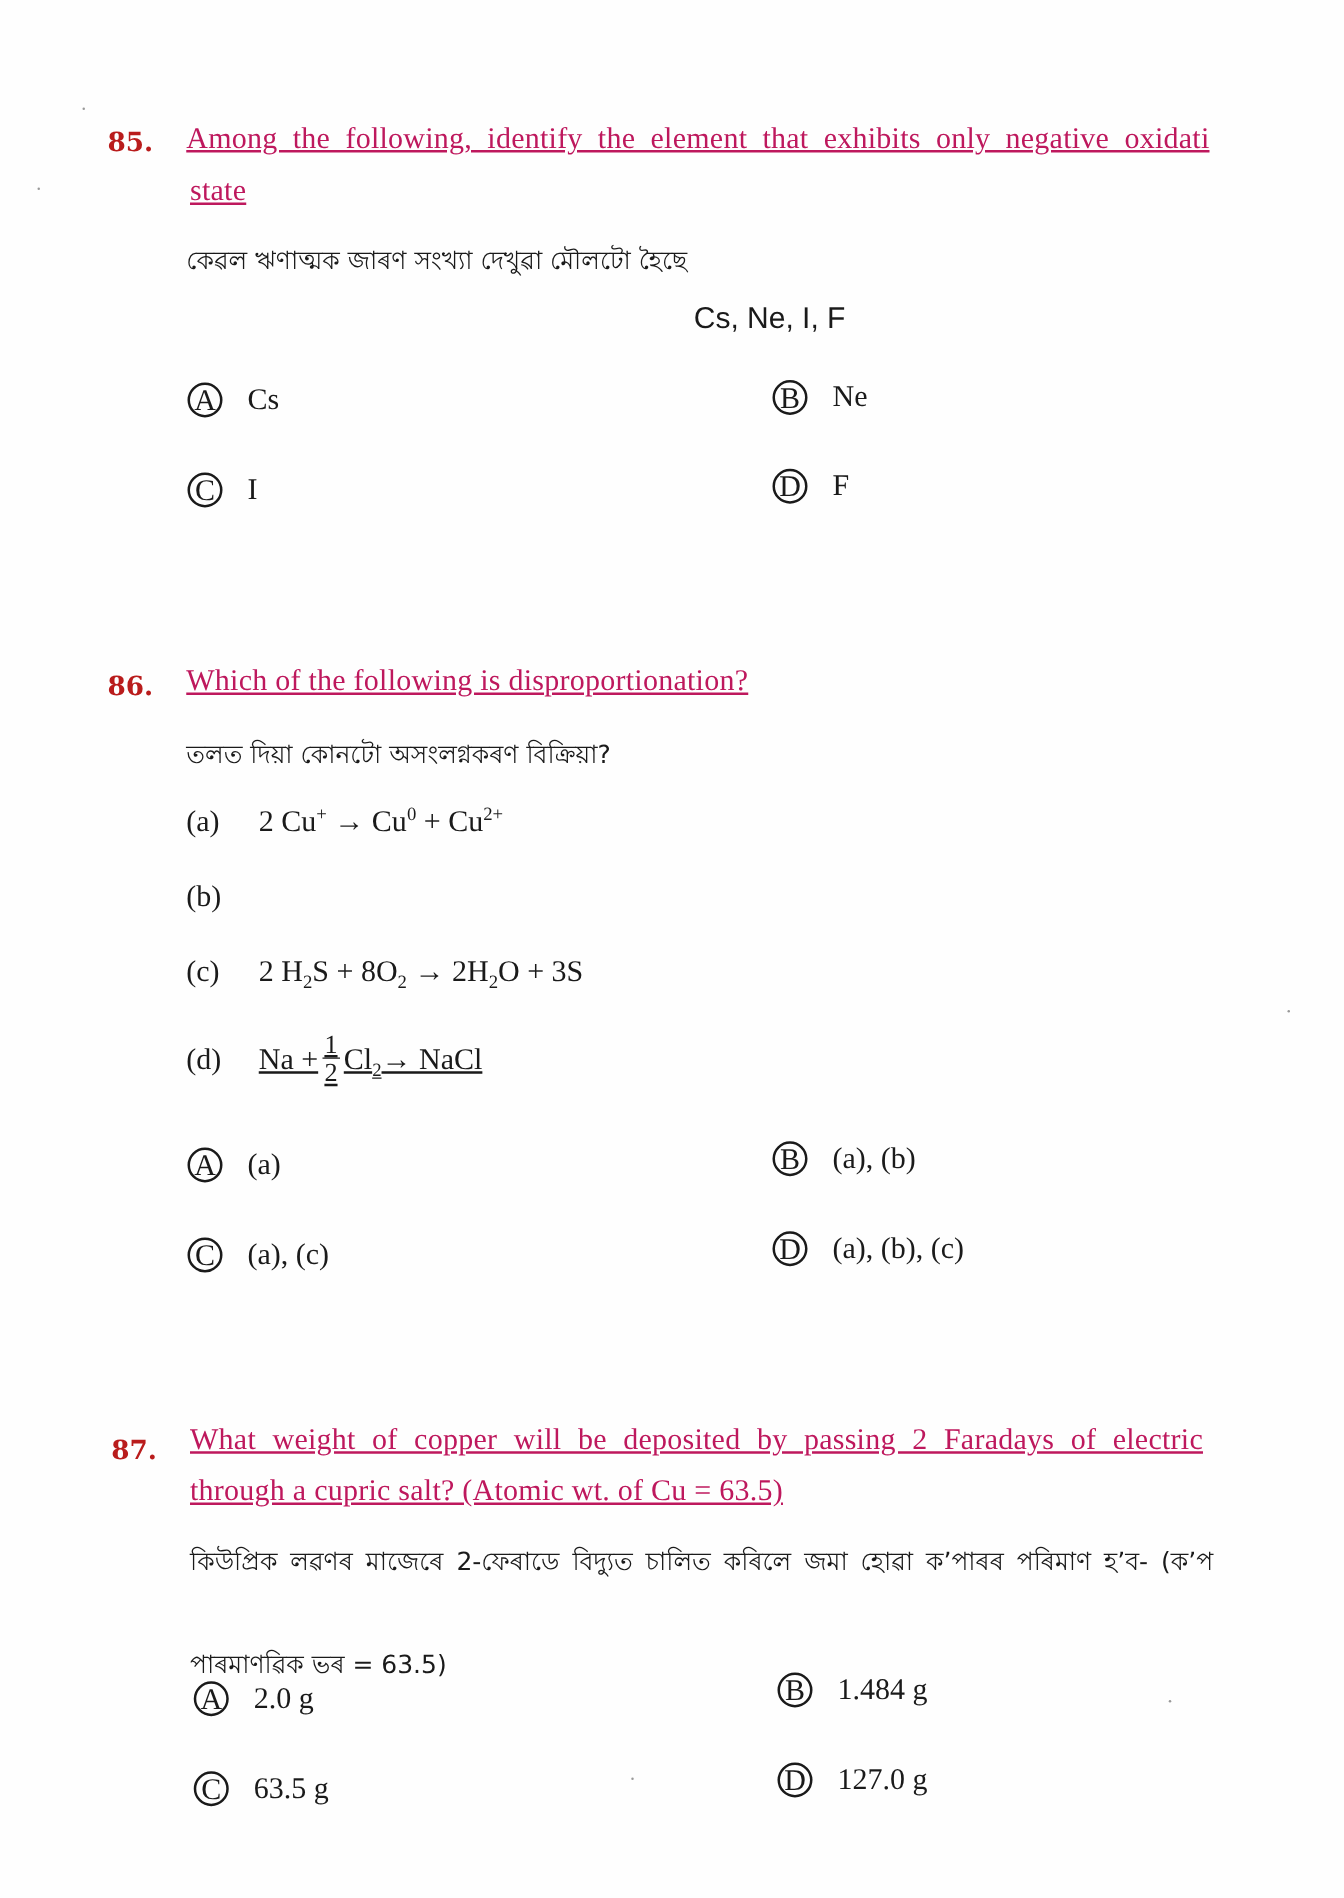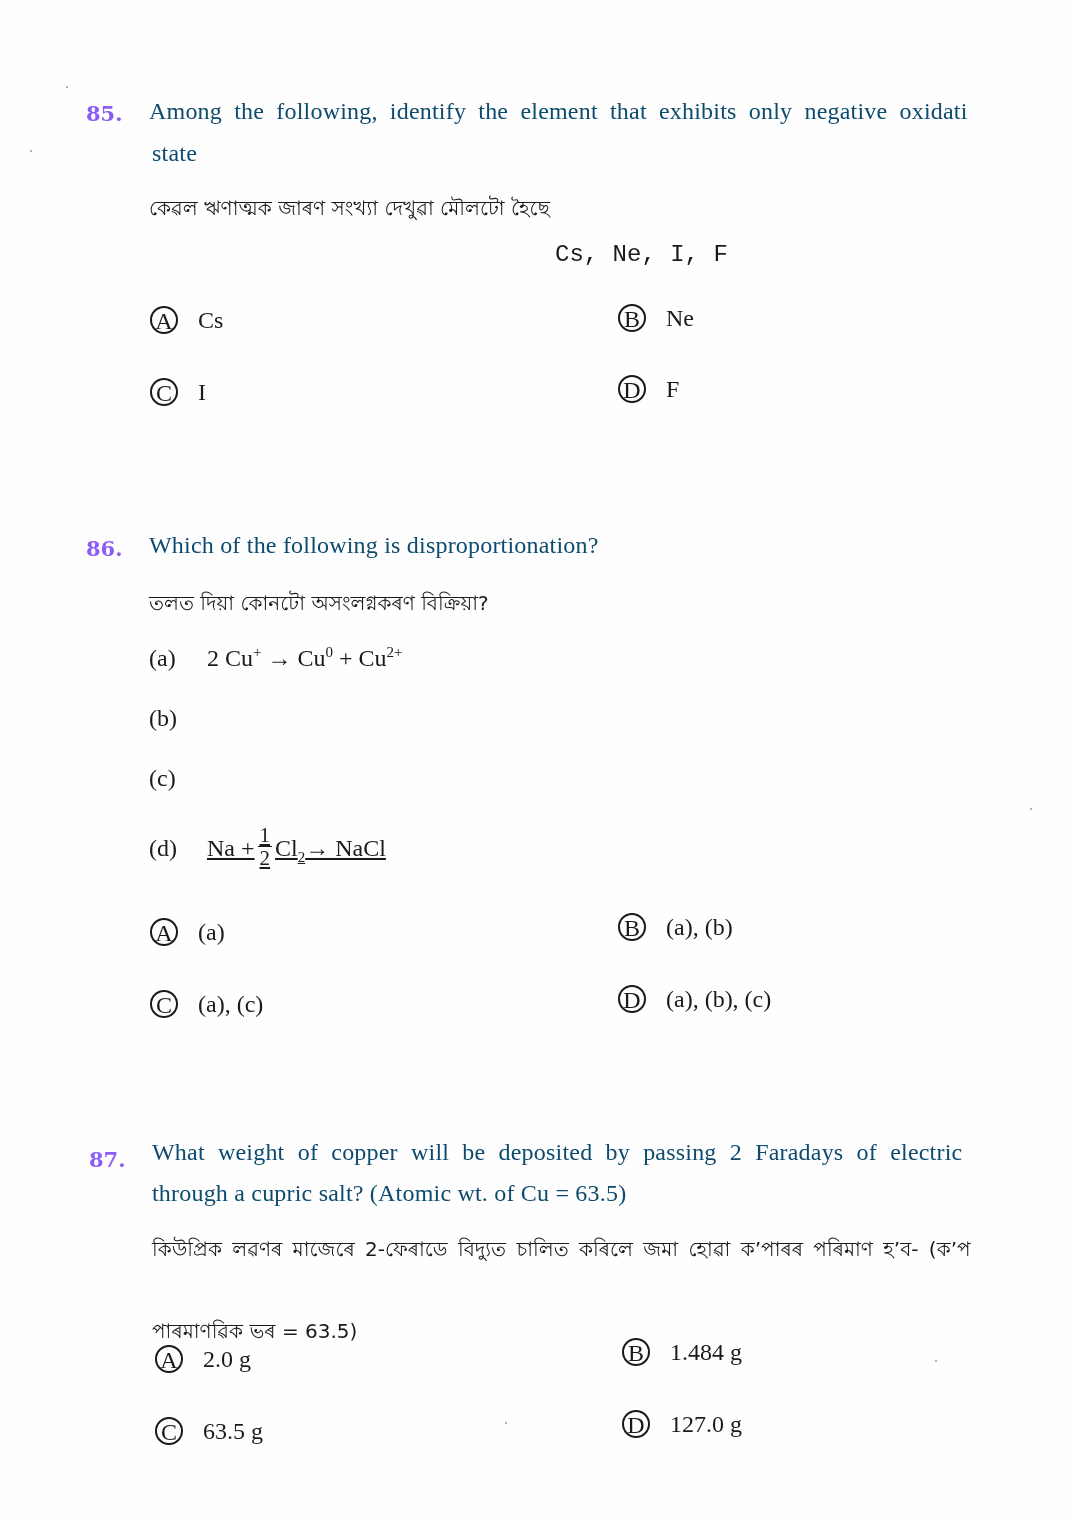--- a/index.html
+++ b/index.html
@@ -27,7 +27,7 @@
       font-family: "DejaVu Serif", "Liberation Serif", serif;
       font-weight: bold;
       font-size: 21px;
-      color: #8b5cf6;
+      color: #b91c1c;
     }
     .qtext {
       font-family: "Liberation Serif", "DejaVu Serif", serif;

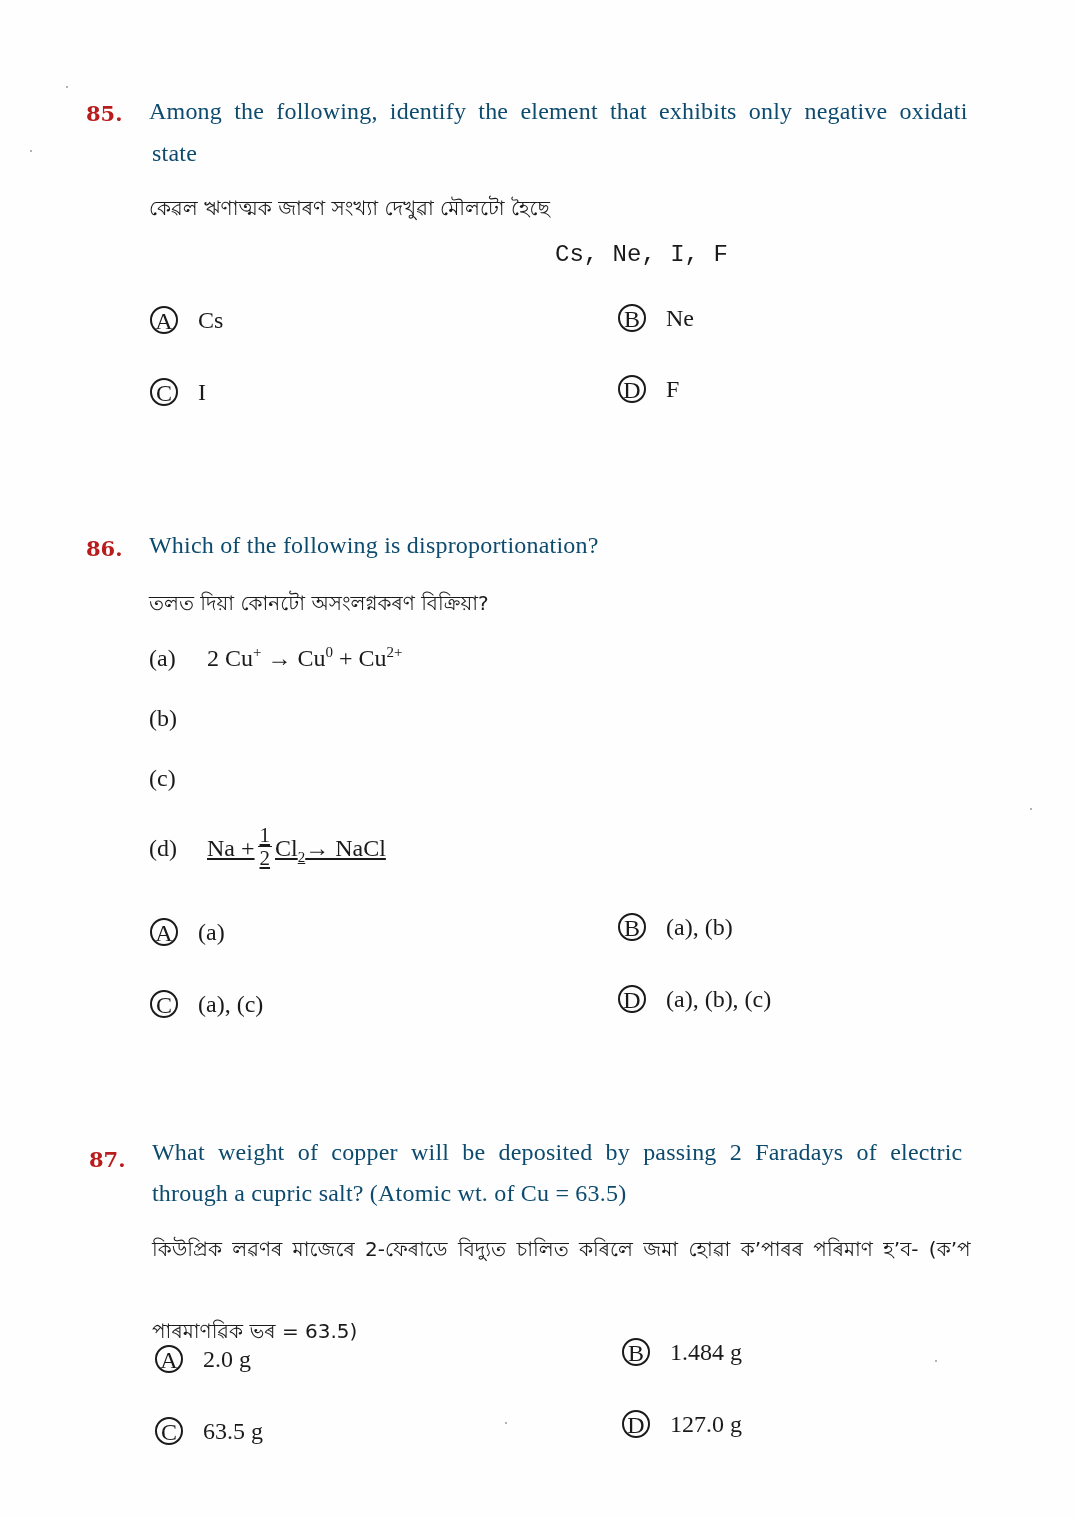--- a/index.html
+++ b/index.html
@@ -32,8 +32,9 @@
     .qtext {
       font-family: "Liberation Serif", "DejaVu Serif", serif;
       font-size: 24px;
-      color: #0c4a6e;
+      color: #be185d;
       letter-spacing: 0.2px;
+      text-decoration: underline;
     }
     .qtext-wide { word-spacing: 6px; }
     .bengali {

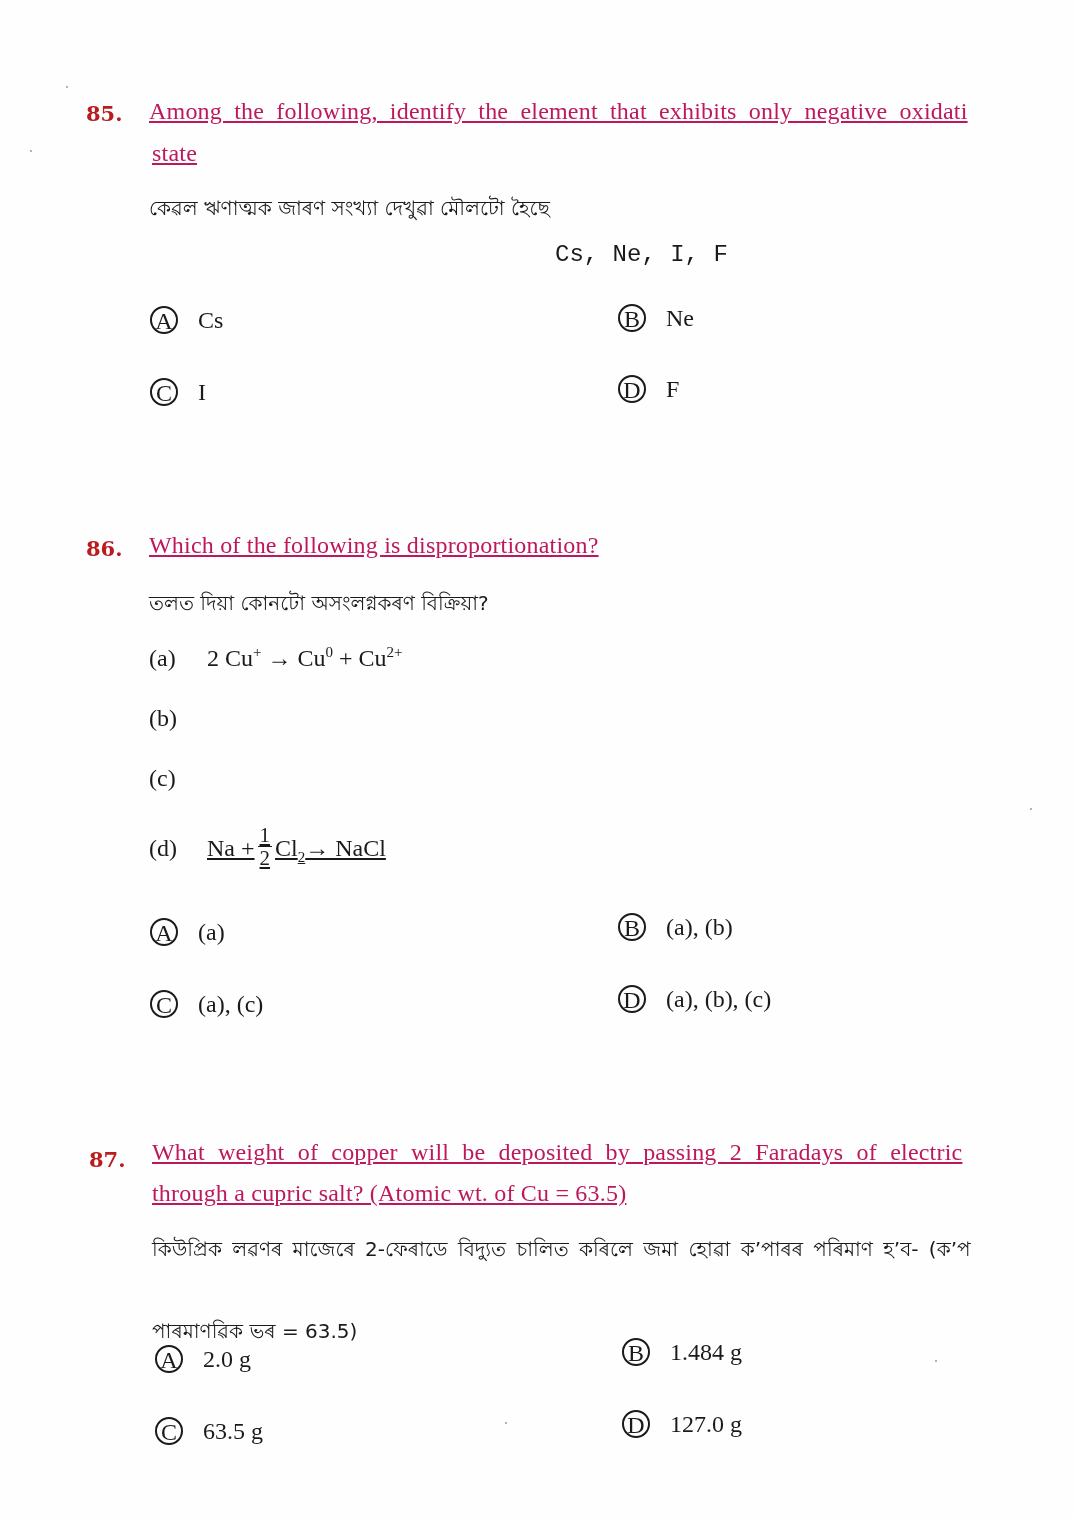--- a/index.html
+++ b/index.html
@@ -43,7 +43,7 @@
       color: #1a1a1a;
     }
     .center-line {
-      font-family: Liberation Mono, monospace;
+      font-family: Liberation Sans, sans-serif;
       font-size: 24px;
     }
     .option {

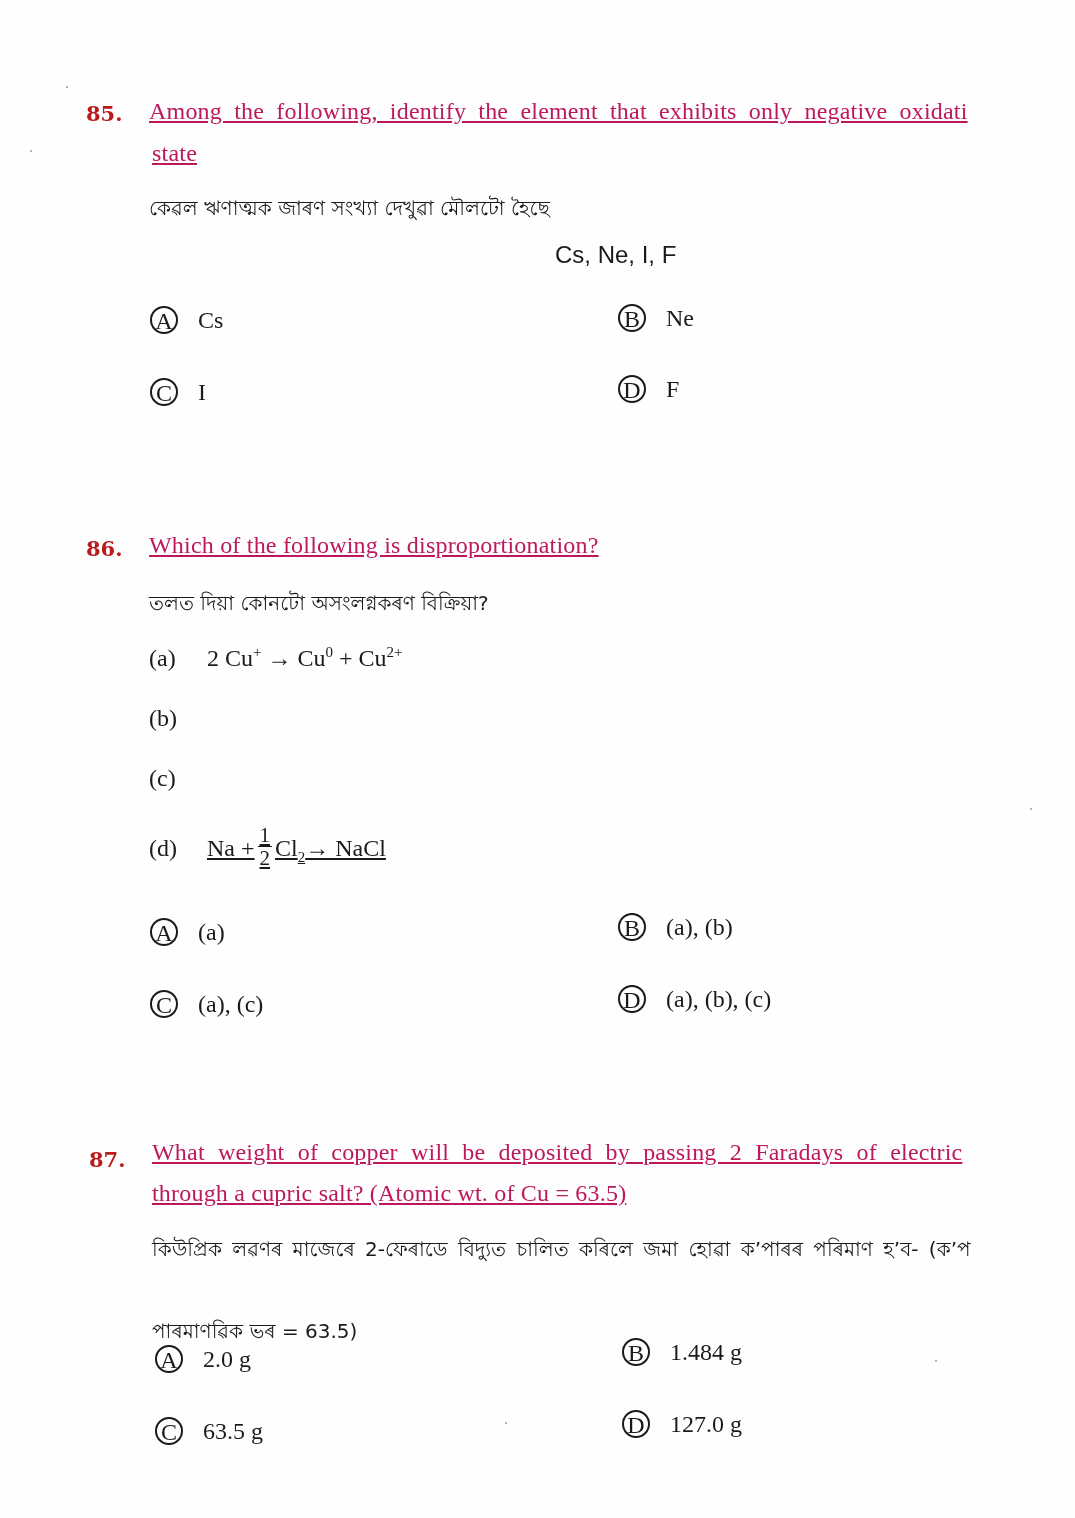--- a/index.html
+++ b/index.html
@@ -155,6 +155,7 @@
 
     <div class="abs eq" style="left:149px;top:765px;">
       <span class="eq-label">(c)</span>
+      <span class="eq-body"><span>2 H</span><sub>2</sub><span>S + 8O</span><sub>2</sub><span> → 2H</span><sub>2</sub><span>O + 3S</span></span>
     </div>
 
     <div class="abs eq" style="left:149px;top:826px;align-items:center;">

